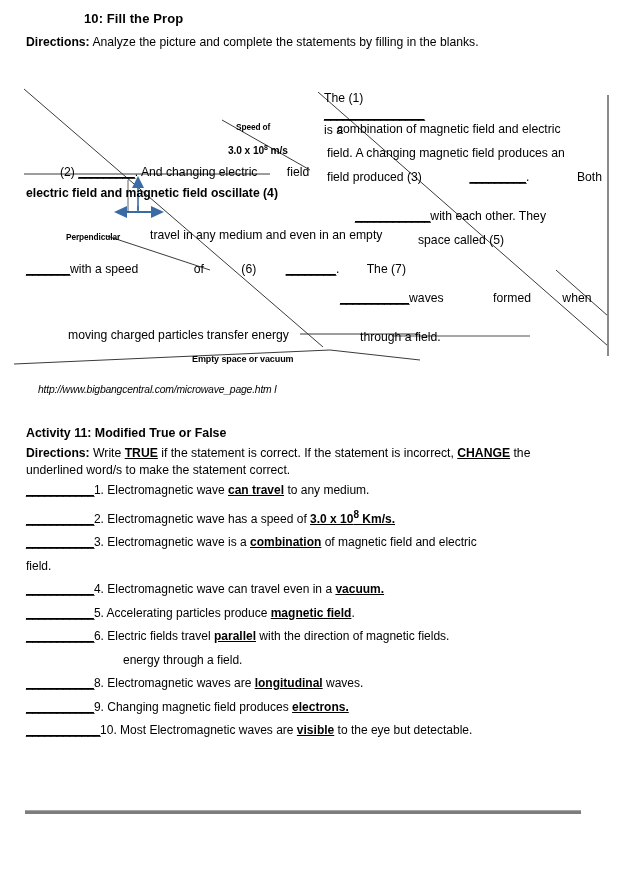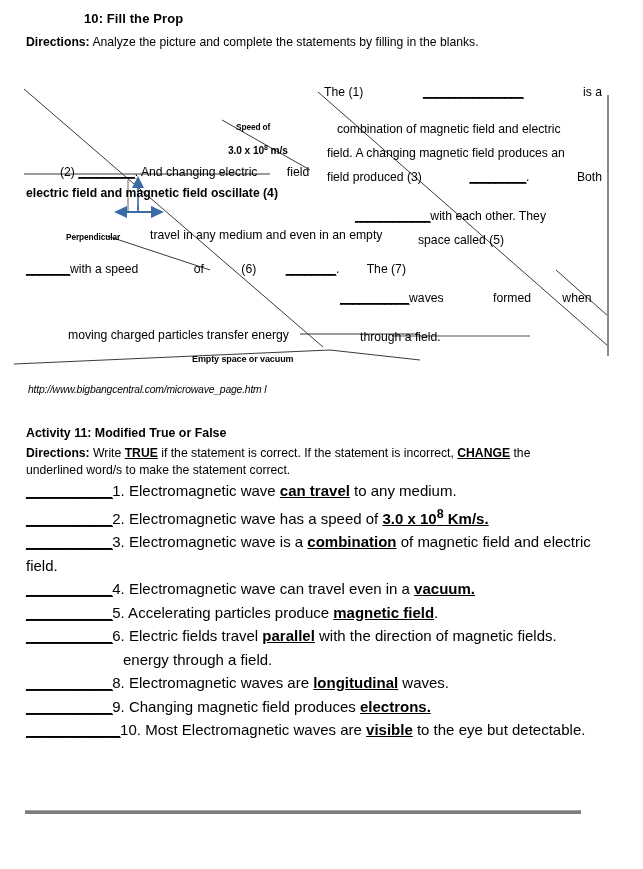--- a/index.html
+++ b/index.html
@@ -85,7 +85,7 @@
   #frag-l5 { left: 68px;  top: 243px; }
 
   
-  #frag-r1 { left: 324px; top: 0;   width: 278px; }
+  #frag-r1 { left: 324px; top: 6px;   width: 278px; flex-direction: column; }
   #frag-r2 { left: 337px; top: 37px;  width: 265px; }
   #frag-r3 { left: 327px; top: 61px;  width: 275px; }
   #frag-r4 { left: 327px; top: 85px;  width: 275px; }

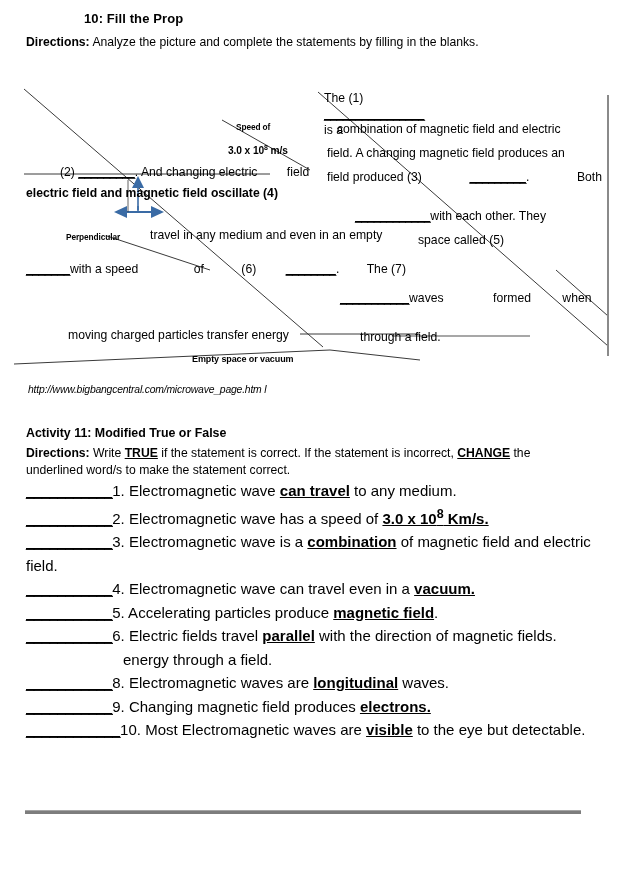--- a/index.html
+++ b/index.html
@@ -105,7 +105,7 @@
 
   
   #source-url {
-    left: 28px; top: 384px;
+    left: 38px; top: 384px;
     font-size: 10.4px;
     font-style: italic;
     letter-spacing: -0.2px;

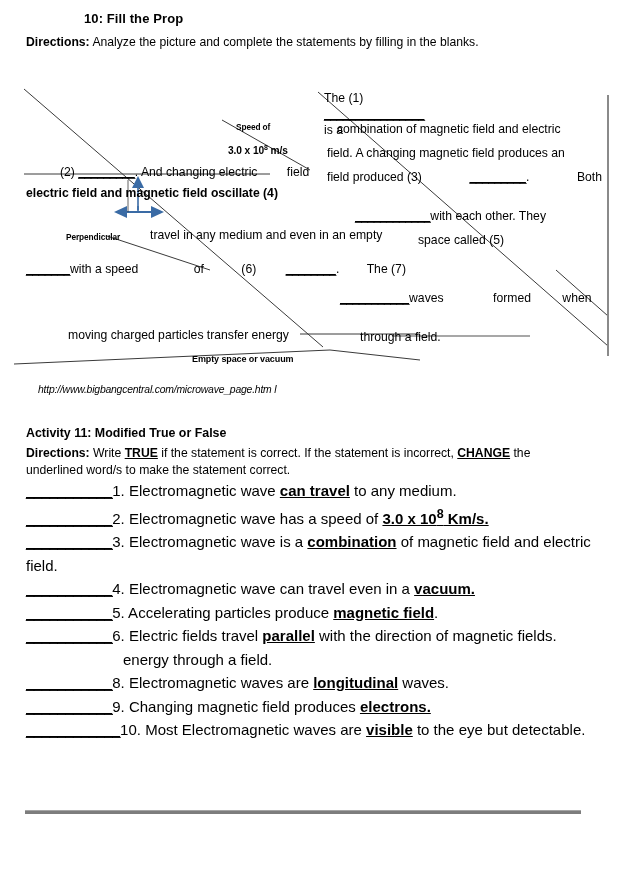--- a/index.html
+++ b/index.html
@@ -128,7 +128,7 @@
     position: absolute;
     left: 26px; top: 479px;
     width: 585px;
-    font-size: 15px;
+    font-size: 12px;
   }
   .tf-item {
     display: block;

